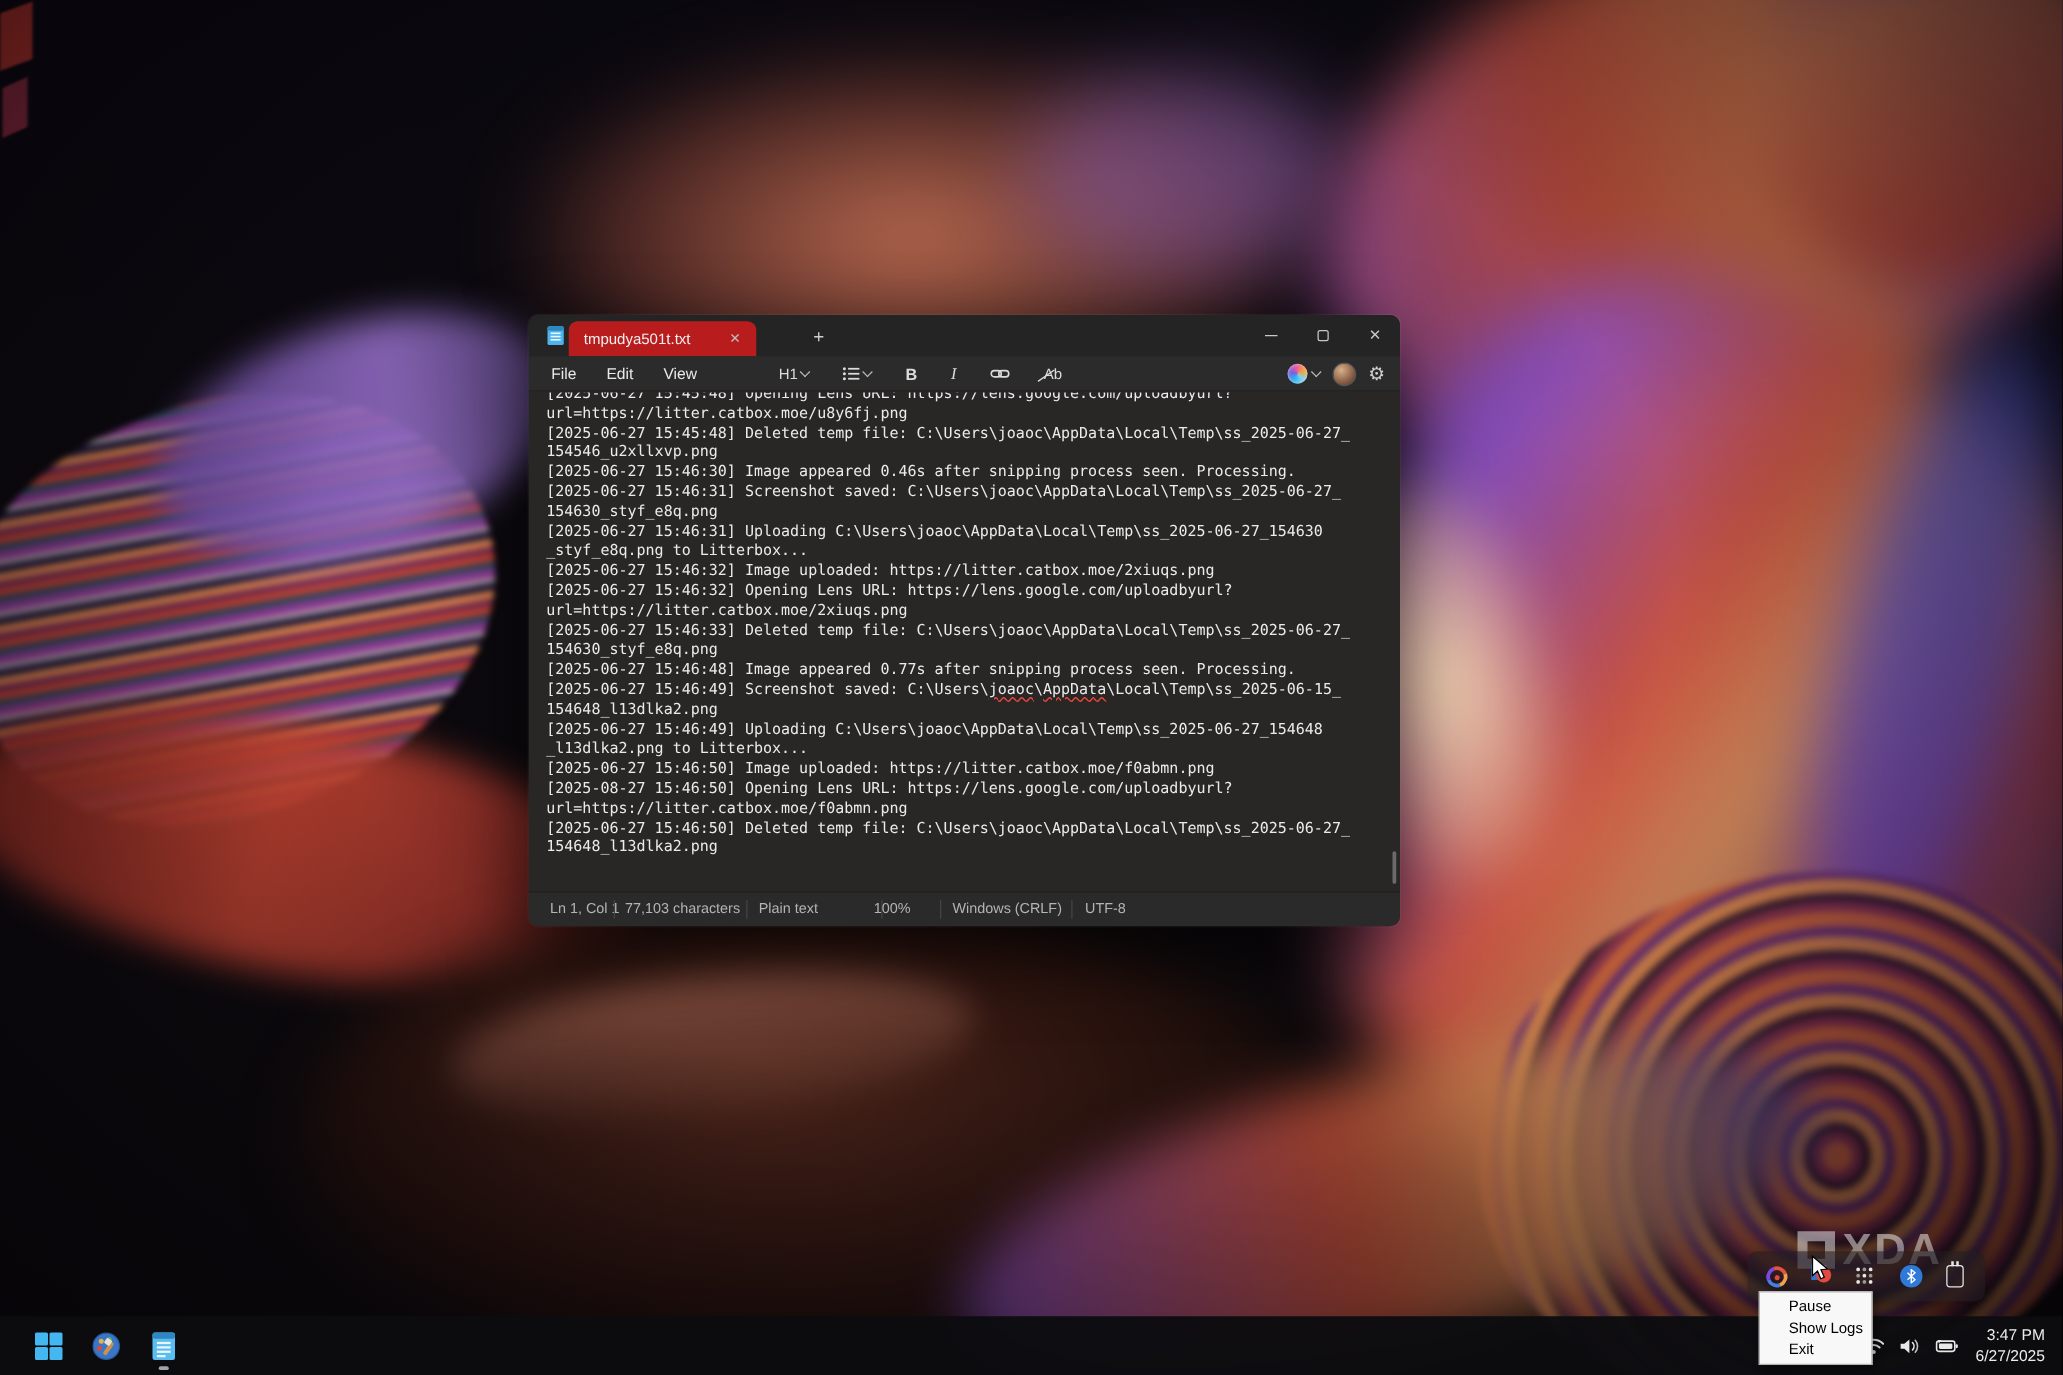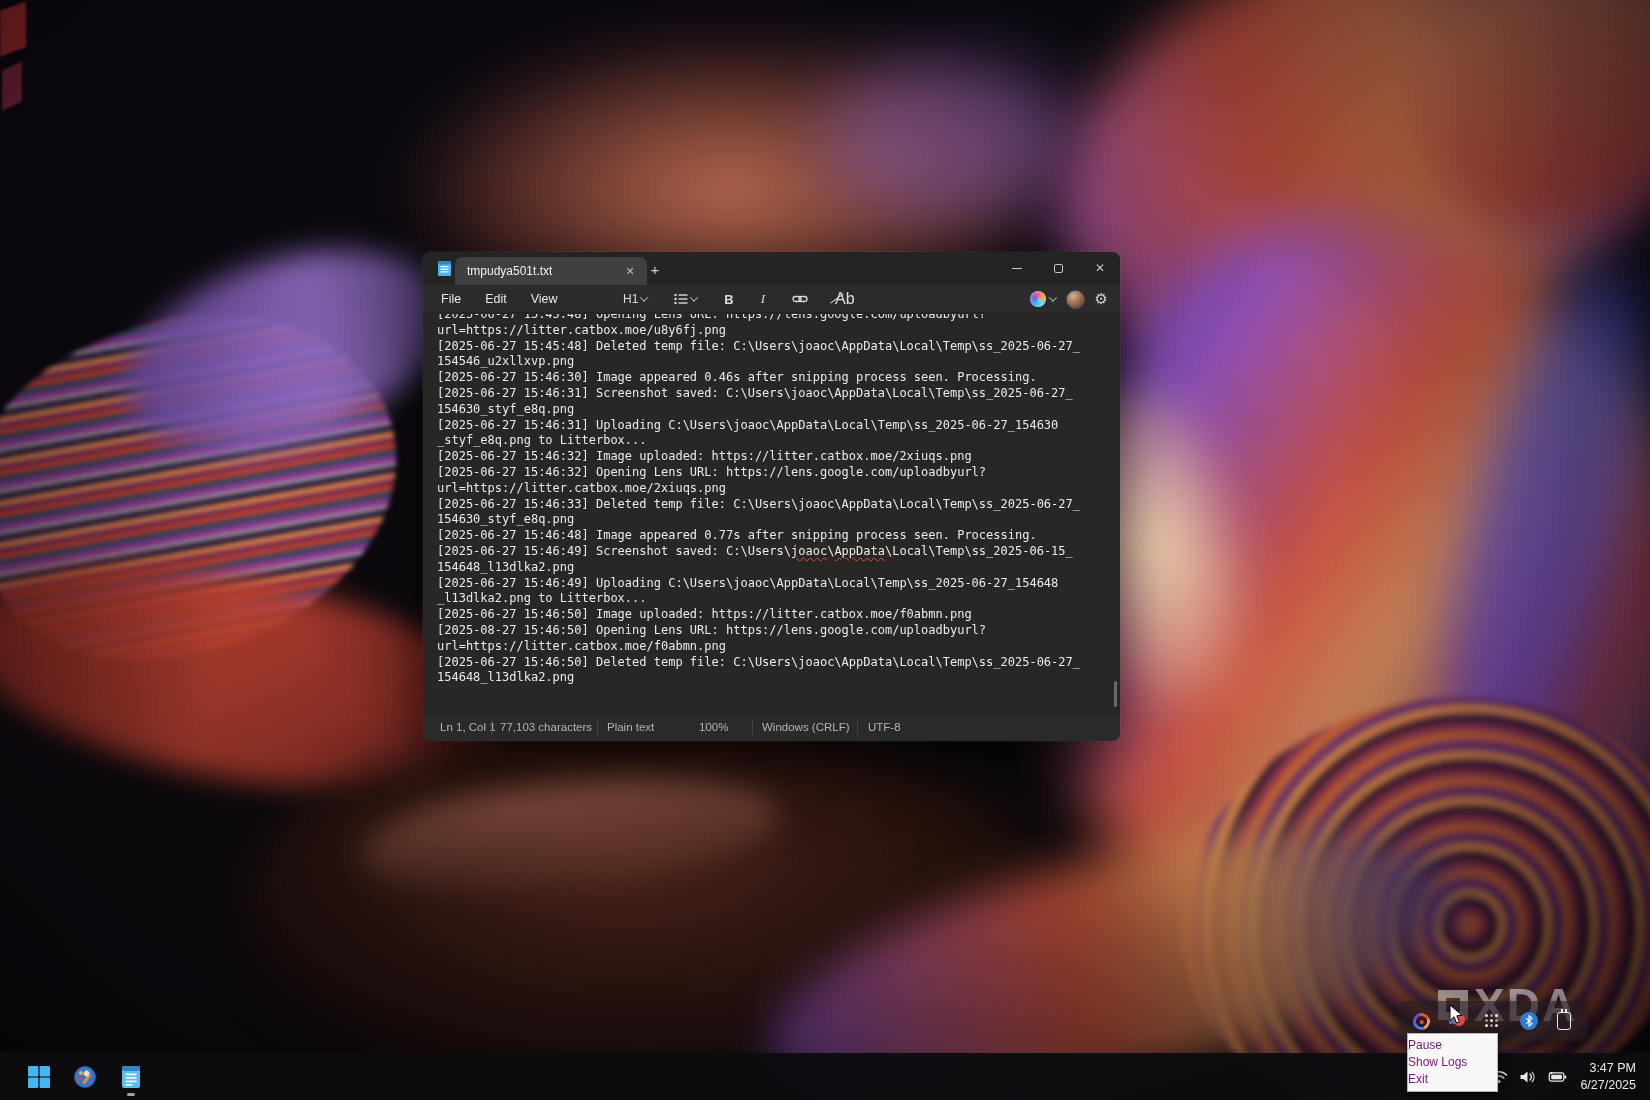--- a/index.html
+++ b/index.html
@@ -31,7 +31,7 @@
   .np { position:absolute; left:423px; top:252px; width:697px; height:489px; border-radius:8px; overflow:hidden; background:#292626; box-shadow:0 22px 60px rgba(0,0,0,.65), 0 0 0 1px rgba(255,255,255,.06); z-index:10; }
   .np-titlebar { position:relative; height:33px; background:#242424; }
   .np-appicon { position:absolute; left:13px; top:8px; width:17px; height:17px; }
-  .np-tab { position:absolute; left:32px; top:5px; width:192px; height:28px; background:#404040; border-radius:7px 7px 0 0; display:flex; align-items:center; }
+  .np-tab { position:absolute; left:32px; top:5px; width:150px; height:28px; background:#b91c1c; border-radius:7px 7px 0 0; display:flex; align-items:center; }
   .np-tab-title { margin-left:12px; font-size:12px; color:#f0f0f0; }
   .np-tab-close { position:absolute; right:9px; top:6px; width:16px; height:16px; color:#bdbdbd; font-size:11px; line-height:16px; text-align:center; border-radius:3px; }
   .np-newtab { position:absolute; left:222px; top:8px; width:20px; height:20px; color:#cfcfcf; font-size:15px; line-height:19px; text-align:center; border-radius:4px; }

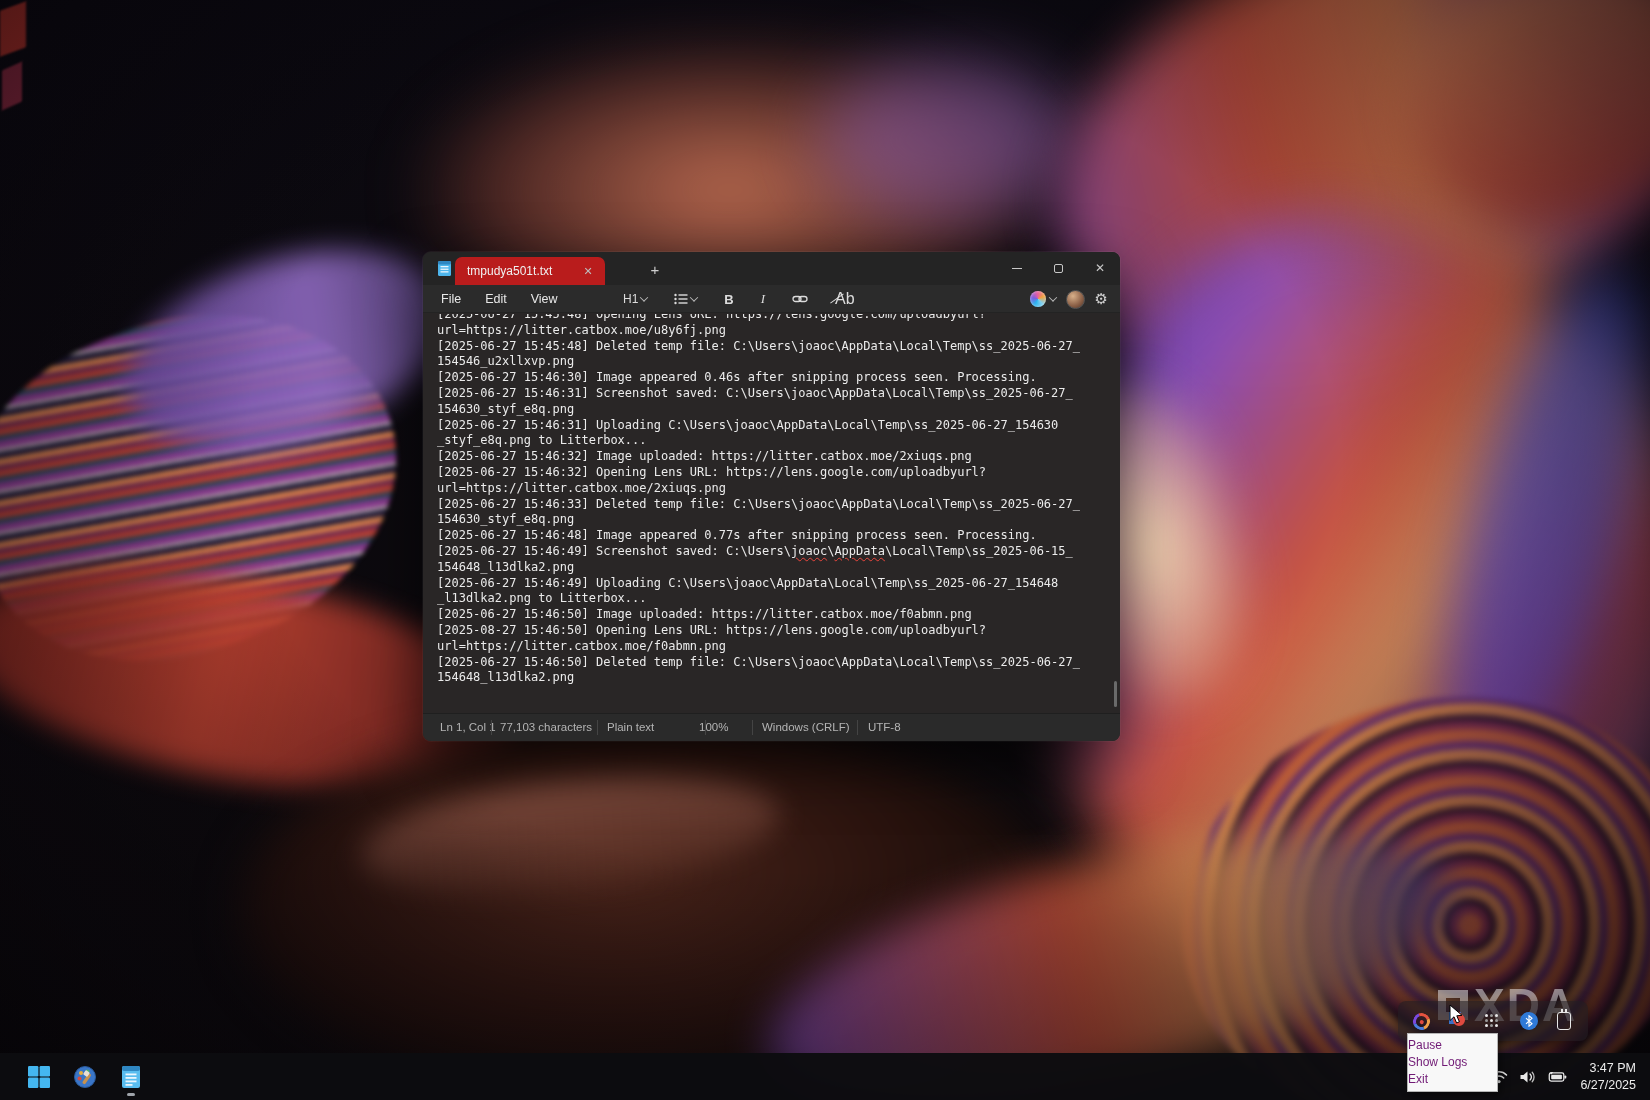--- a/index.html
+++ b/index.html
@@ -53,7 +53,7 @@
   .copilot { width:16px; height:16px; border-radius:50%; background:conic-gradient(from 210deg, #2bb3f0, #7a5fe0, #e85da0, #f2a33c, #7fd0f0, #2bb3f0); box-shadow:inset 0 0 3px rgba(255,255,255,.6); }
   .avatar { width:19px; height:19px; border-radius:50%; background:radial-gradient(circle at 35% 30%, #d8b08a, #8a5f46 60%, #4a332a); border:1px solid #555; }
   .gear { color:#d0d0d0; font-size:15px; font-family:"DejaVu Sans", sans-serif; }
-  .ab-clear { position:relative; font-size:16px; }
+  .ab-clear { position:relative; font-size:12px; }
   .ab-clear::after { content:""; position:absolute; left:-1px; top:8px; width:16px; height:1.2px; background:#dcdcdc; transform:rotate(-35deg); }
 
   .np-editor { position:absolute; left:0; top:62px; width:697px; height:399px; background:#292626; overflow:hidden; cursor:text; }

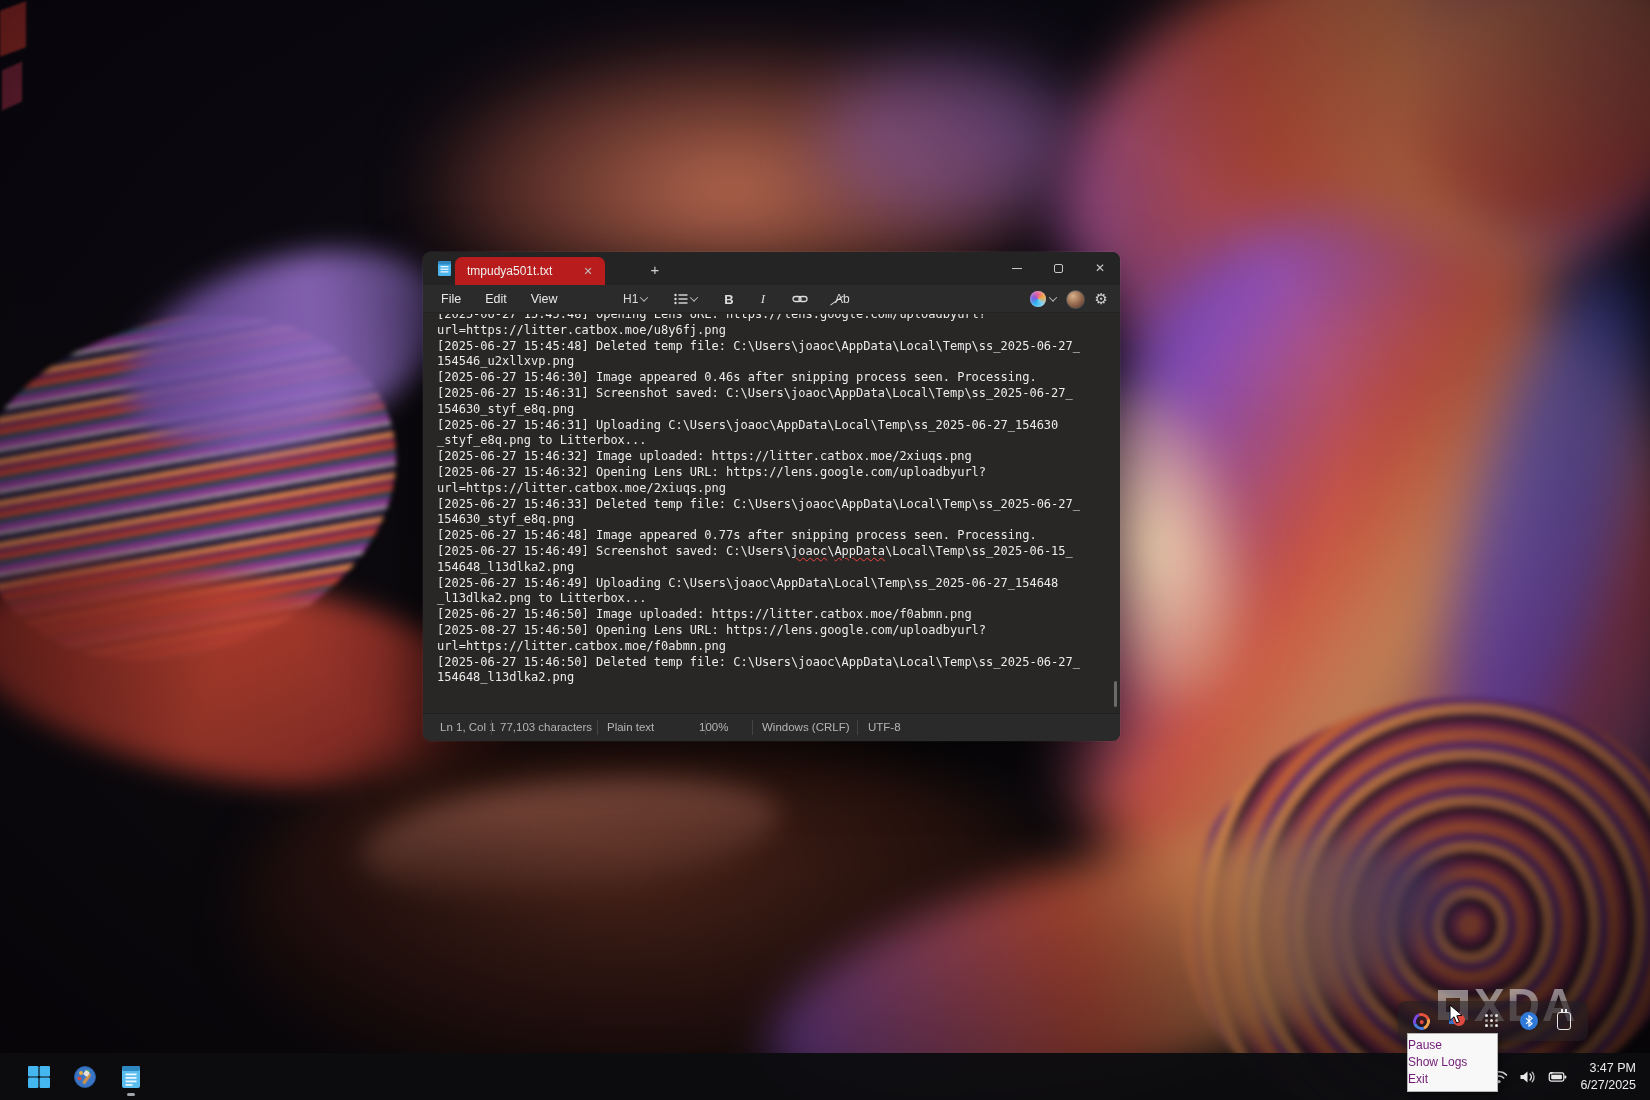--- a/index.html
+++ b/index.html
@@ -69,7 +69,7 @@
   
   .watermark { position:absolute; left:1438px; top:982px; z-index:25; display:flex; align-items:center; gap:6px; opacity:.5; }
   .wm-square { width:30px; height:30px; border:8px solid #f4f4f6; }
-  .wm-text { font-size:46px; font-weight:800; letter-spacing:2px; color:#f4f4f6; line-height:1; }
+  .wm-text { font-size:35px; font-weight:800; letter-spacing:2px; color:#f4f4f6; line-height:1; }
 
   
   .flyout { position:absolute; left:1398px; top:1001px; width:190px; height:40px; border-radius:8px; background:rgba(32,27,33,.62); box-shadow:0 4px 14px rgba(0,0,0,.4); z-index:30; display:flex; align-items:center; justify-content:space-around; padding:0 6px; }

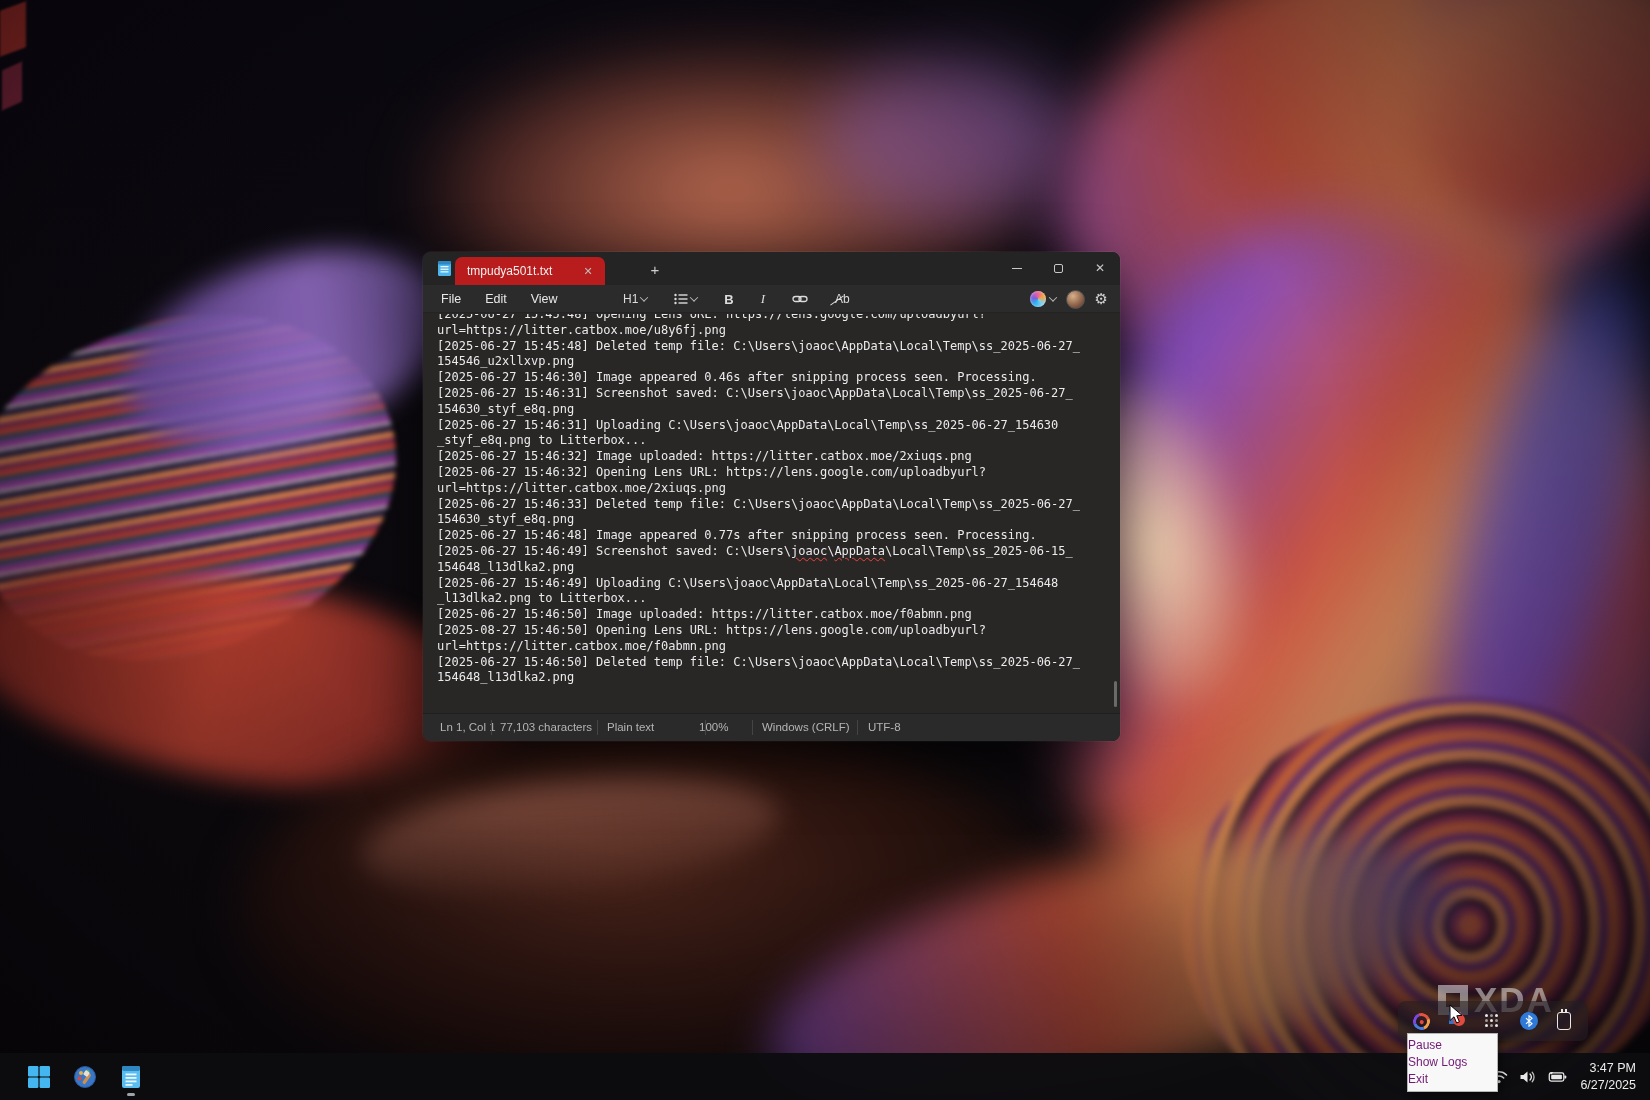--- a/index.html
+++ b/index.html
@@ -89,7 +89,7 @@
 
   
   .ctx { position:absolute; left:1407px; top:1033px; width:91px; height:59px; background:#f8f8f8; border:1px solid #b5b5b5; box-shadow:3px 4px 8px rgba(0,0,0,.45); z-index:50; padding-top:3px; }
-  .ctx-item { height:17px; line-height:17px; font-size:12px; color:#701a75; }
+  .ctx-item { height:17px; line-height:17px; padding-left:23px; font-size:12px; color:#000000; }
 
   
   .cursor { position:absolute; left:1449px; top:1004px; z-index:60; }

